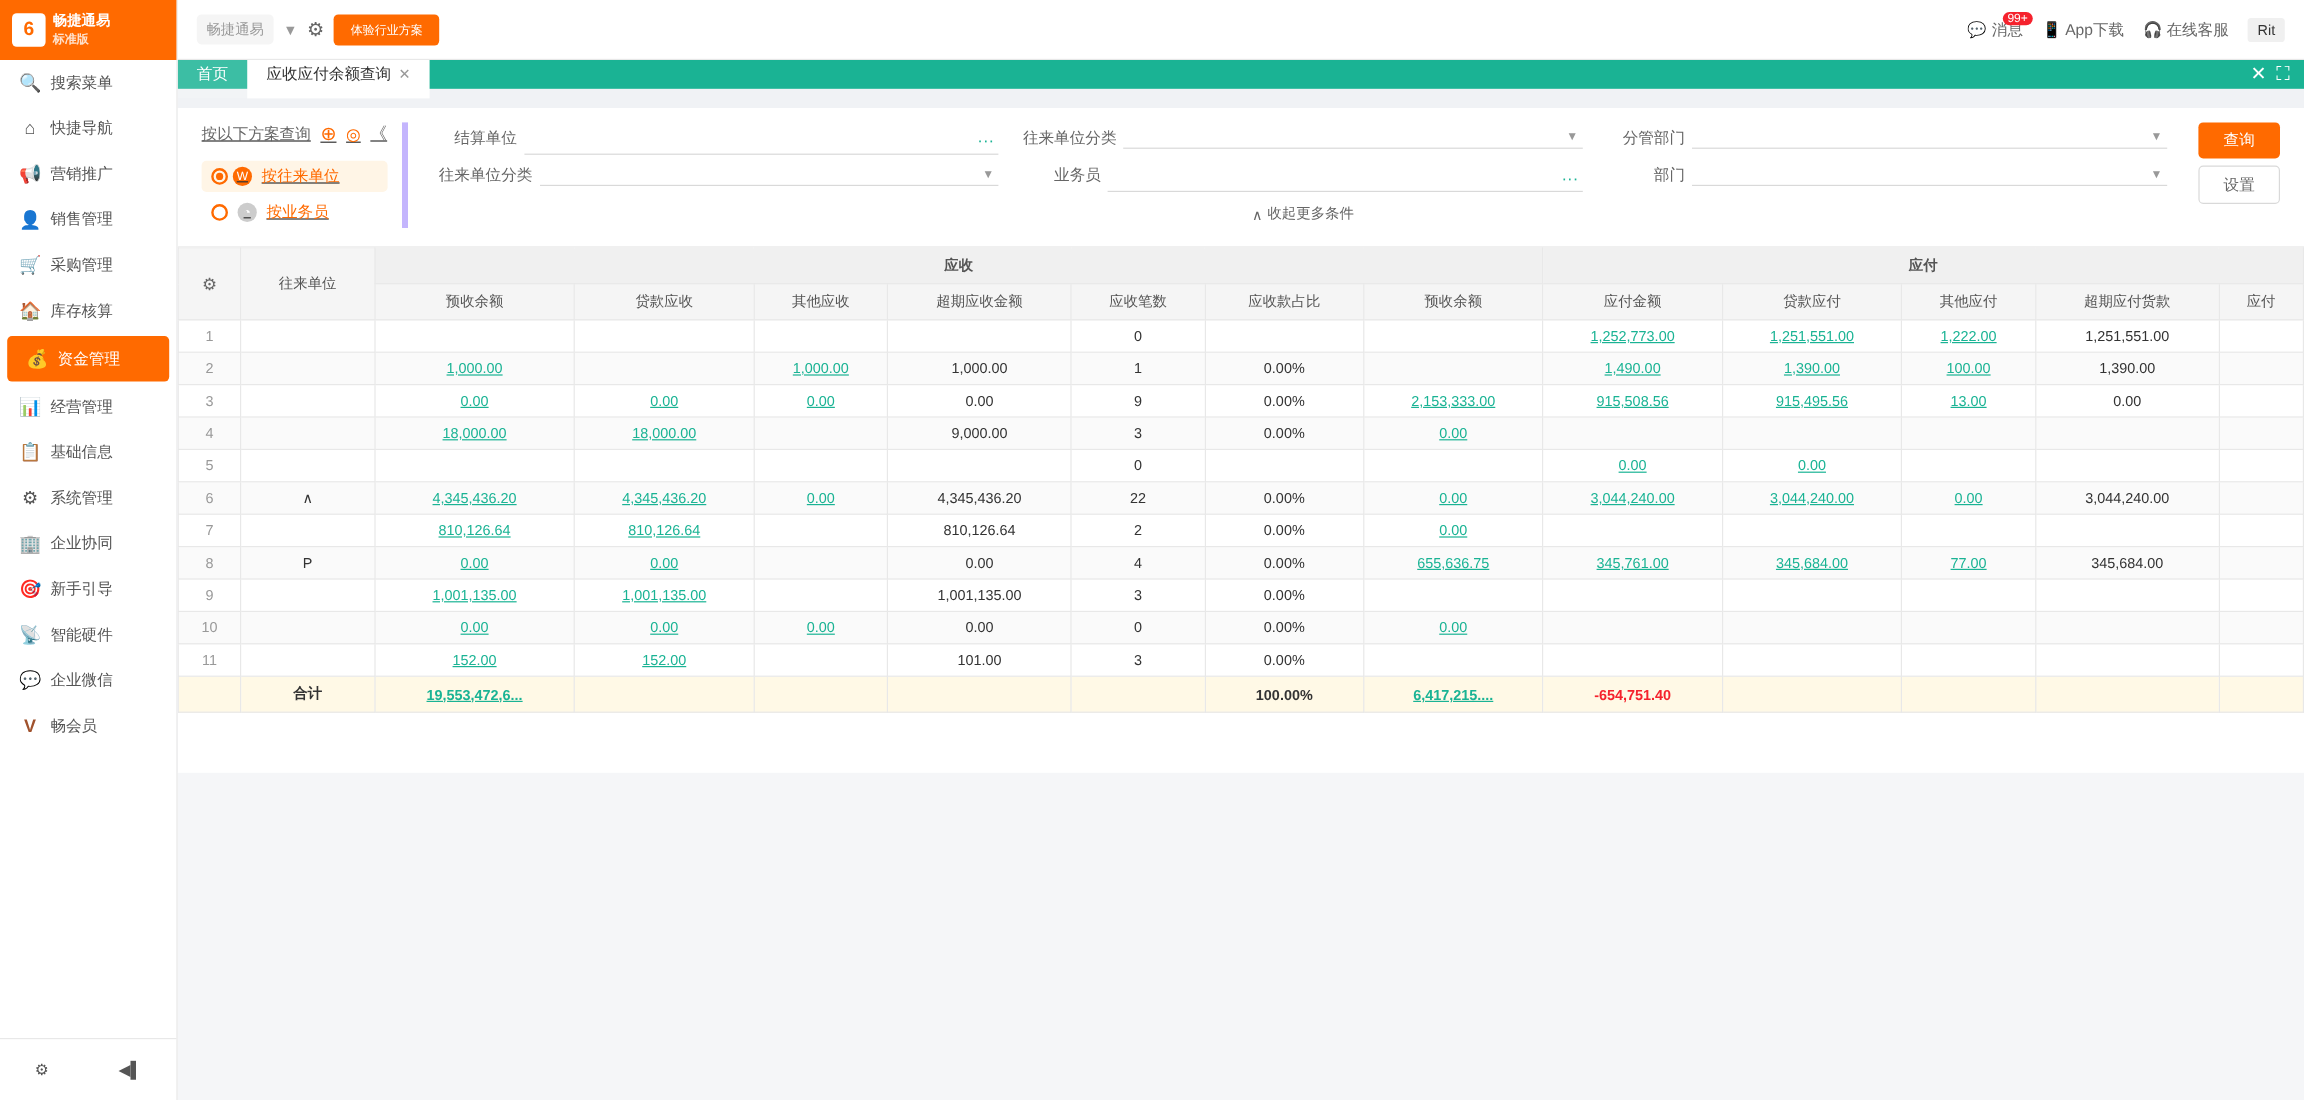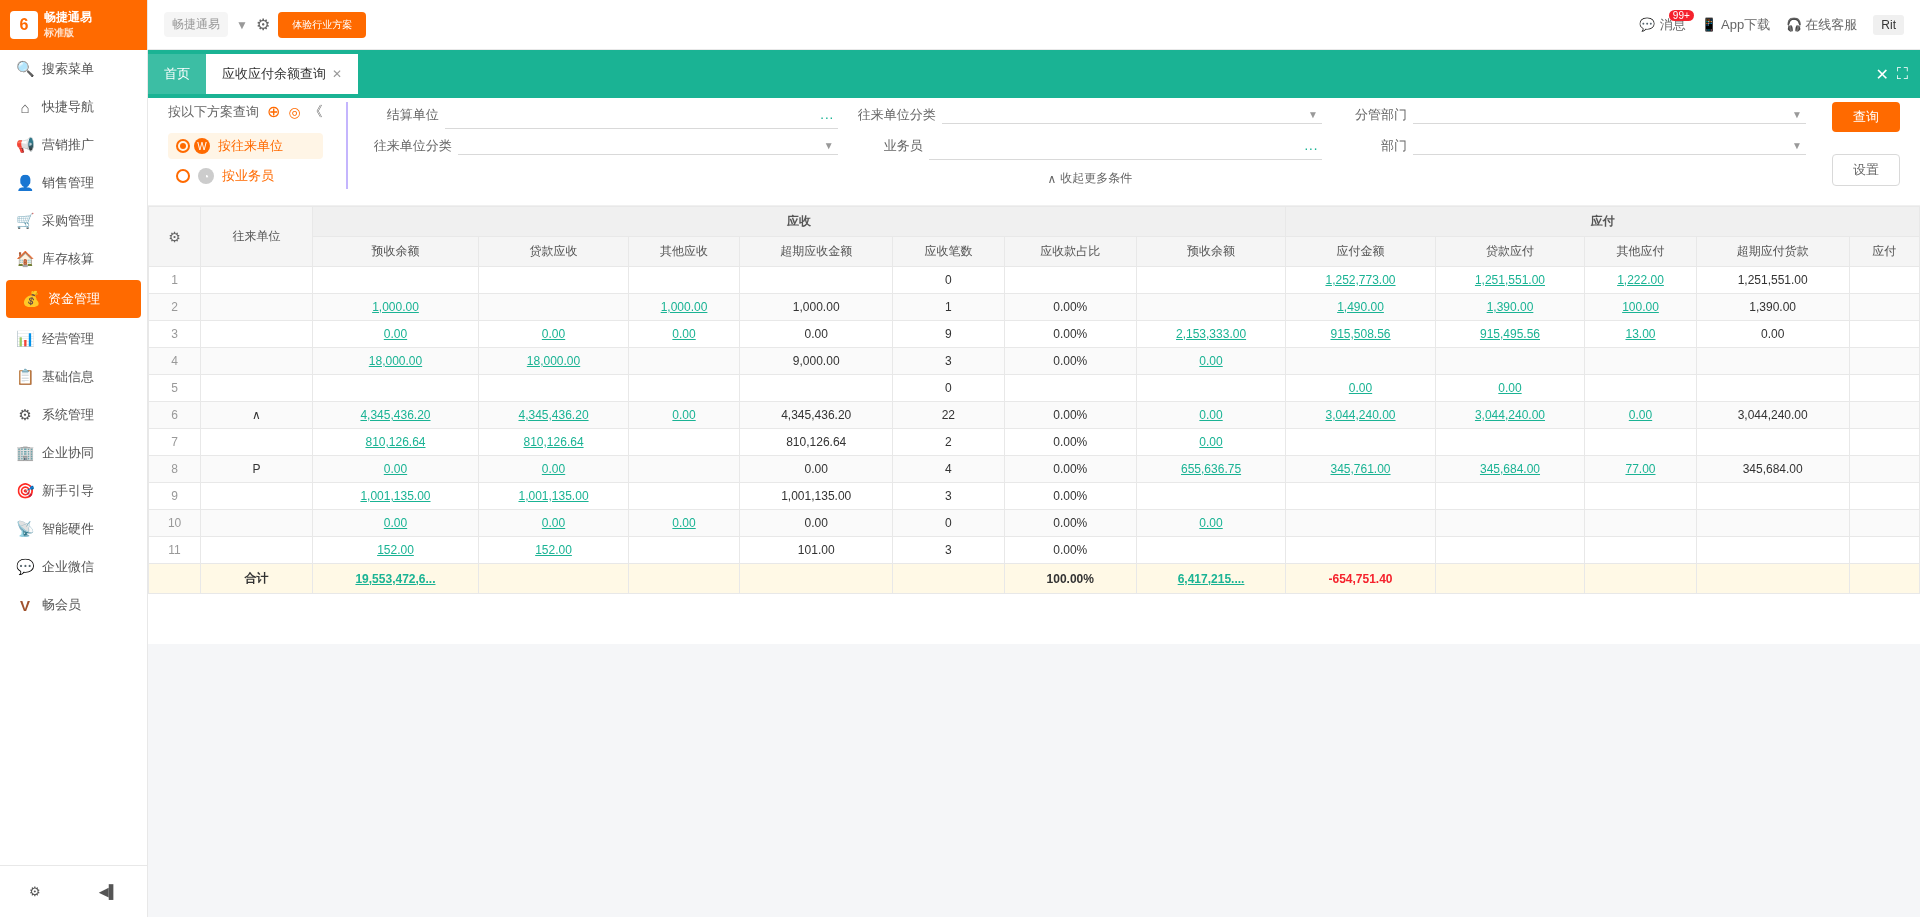--- a/index.html
+++ b/index.html
@@ -59,7 +59,7 @@
 
     
     .tabbar {
-      position: fixed; left: 148px; top: 50px; right: 0; height: 48px;
+      position: fixed; left: 148px; top: 50px; right: 0; height: 24px;
       background: #1ab394; display: flex; align-items: center;
       z-index: 98;
     }

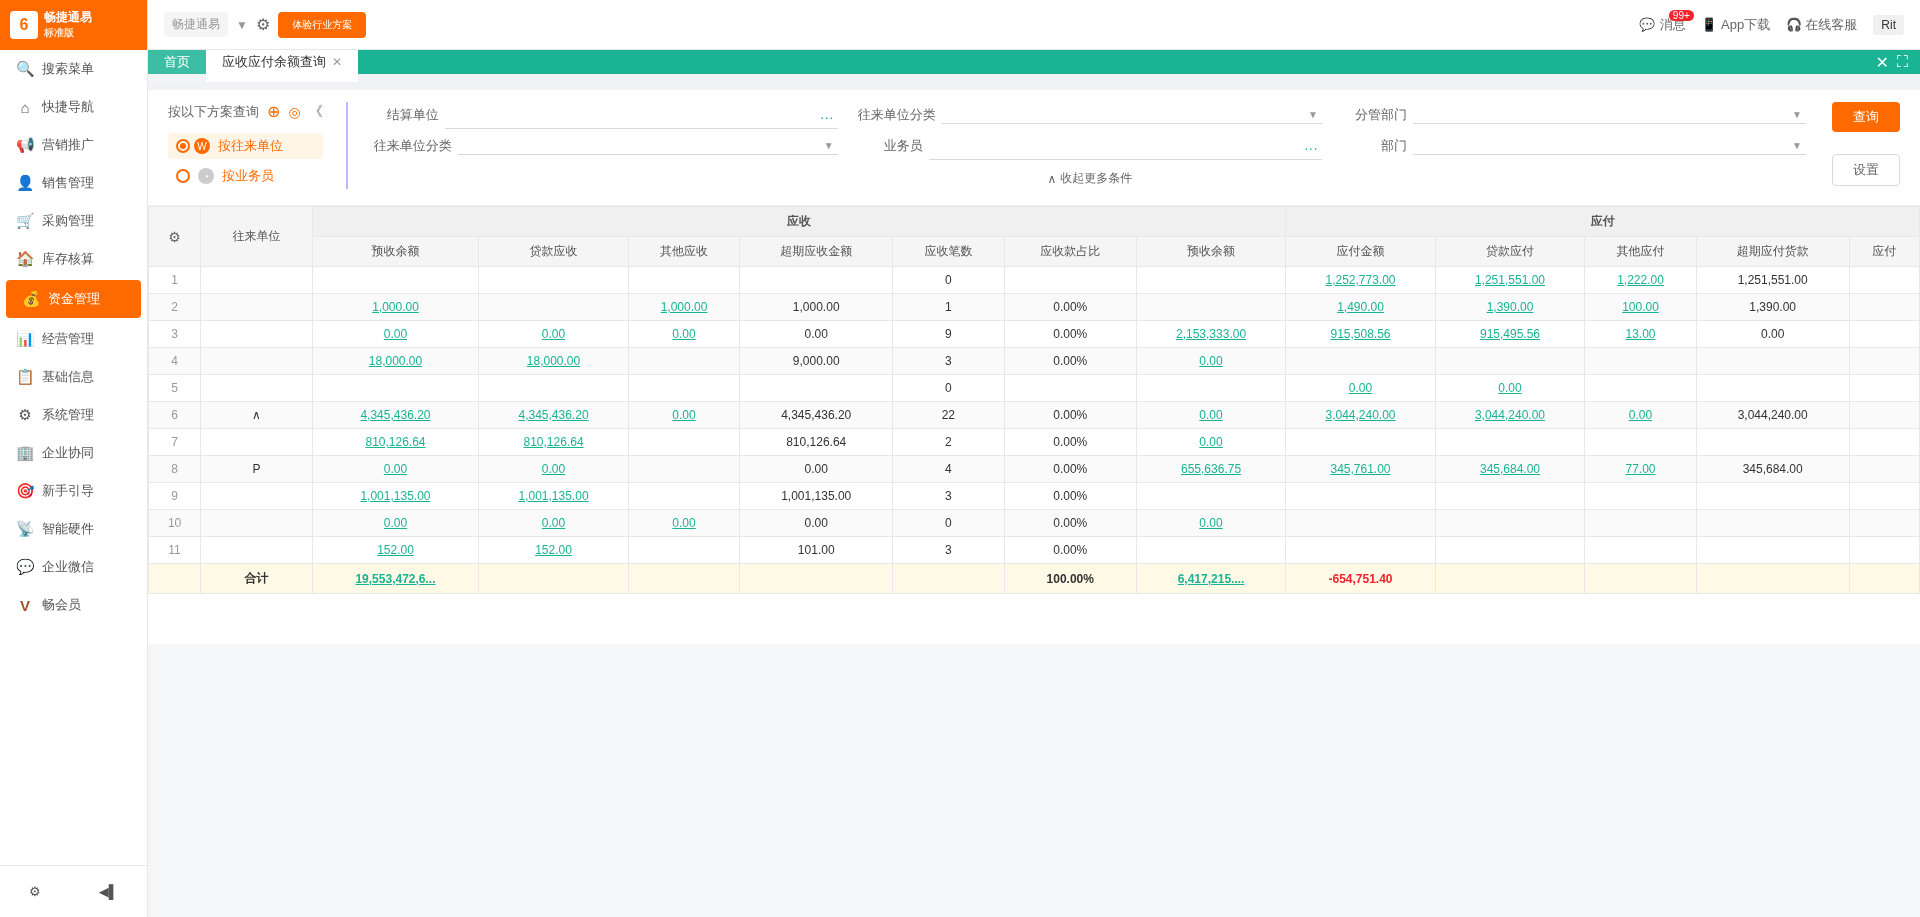--- a/index.html
+++ b/index.html
@@ -291,7 +291,7 @@
     <div class="filter-area">
       <div style="display:flex; gap: 16px; align-items: flex-start;">
 
-        <div style="min-width:160px; border-right: 2px solid #c4b5fd; padding-right: 23px;">
+        <div style="min-width:160px; border-right: 5px solid #c4b5fd; padding-right: 12px; text-decoration: underline;">
           <div class="filter-toolbar">
             <span class="filter-label">按以下方案查询</span>
             <span class="btn-add">⊕</span>

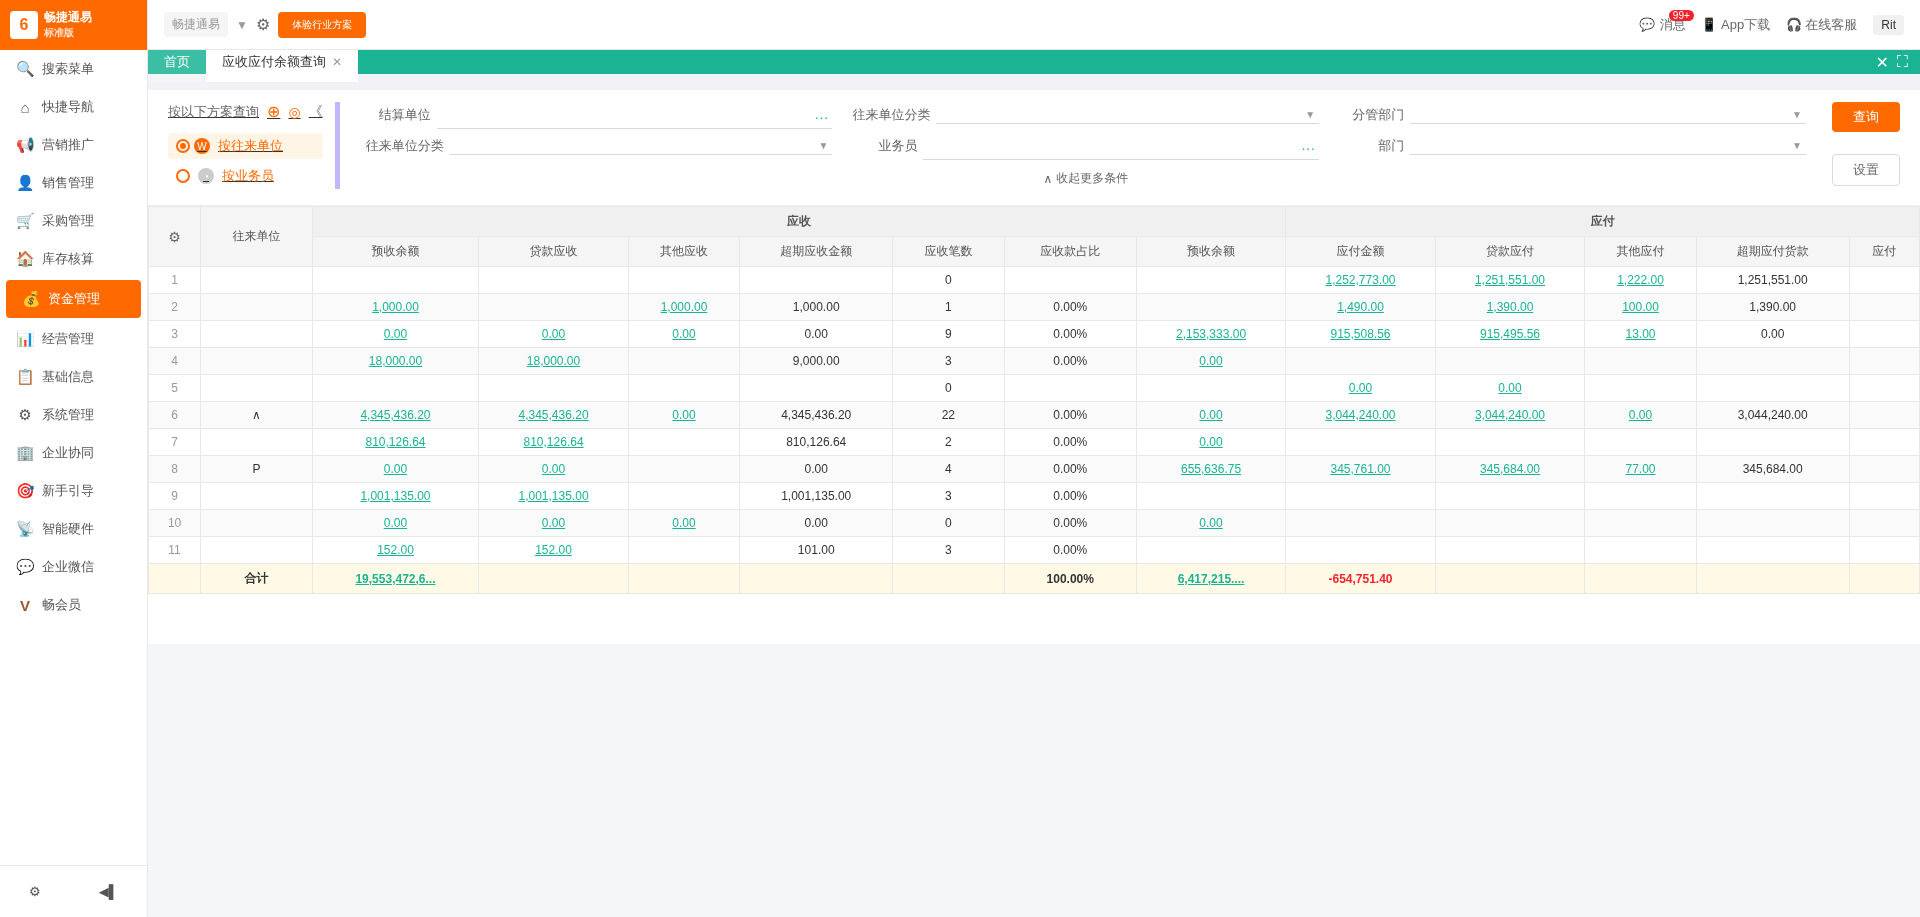--- a/index.html
+++ b/index.html
@@ -117,7 +117,7 @@
       text-align: center; padding: 6px; color: #666; font-size: 12px;
       cursor: pointer; display: flex; align-items: center; justify-content: center; gap: 4px;
     }
-    .filter-actions { display: flex; flex-direction: column; gap: 22px; }
+    .filter-actions { display: flex; flex-direction: column; gap: 6px; }
     .btn-query {
       background: #ff6a00; color: #fff; border: none; border-radius: 4px;
       padding: 6px 20px; cursor: pointer; font-size: 13px;

